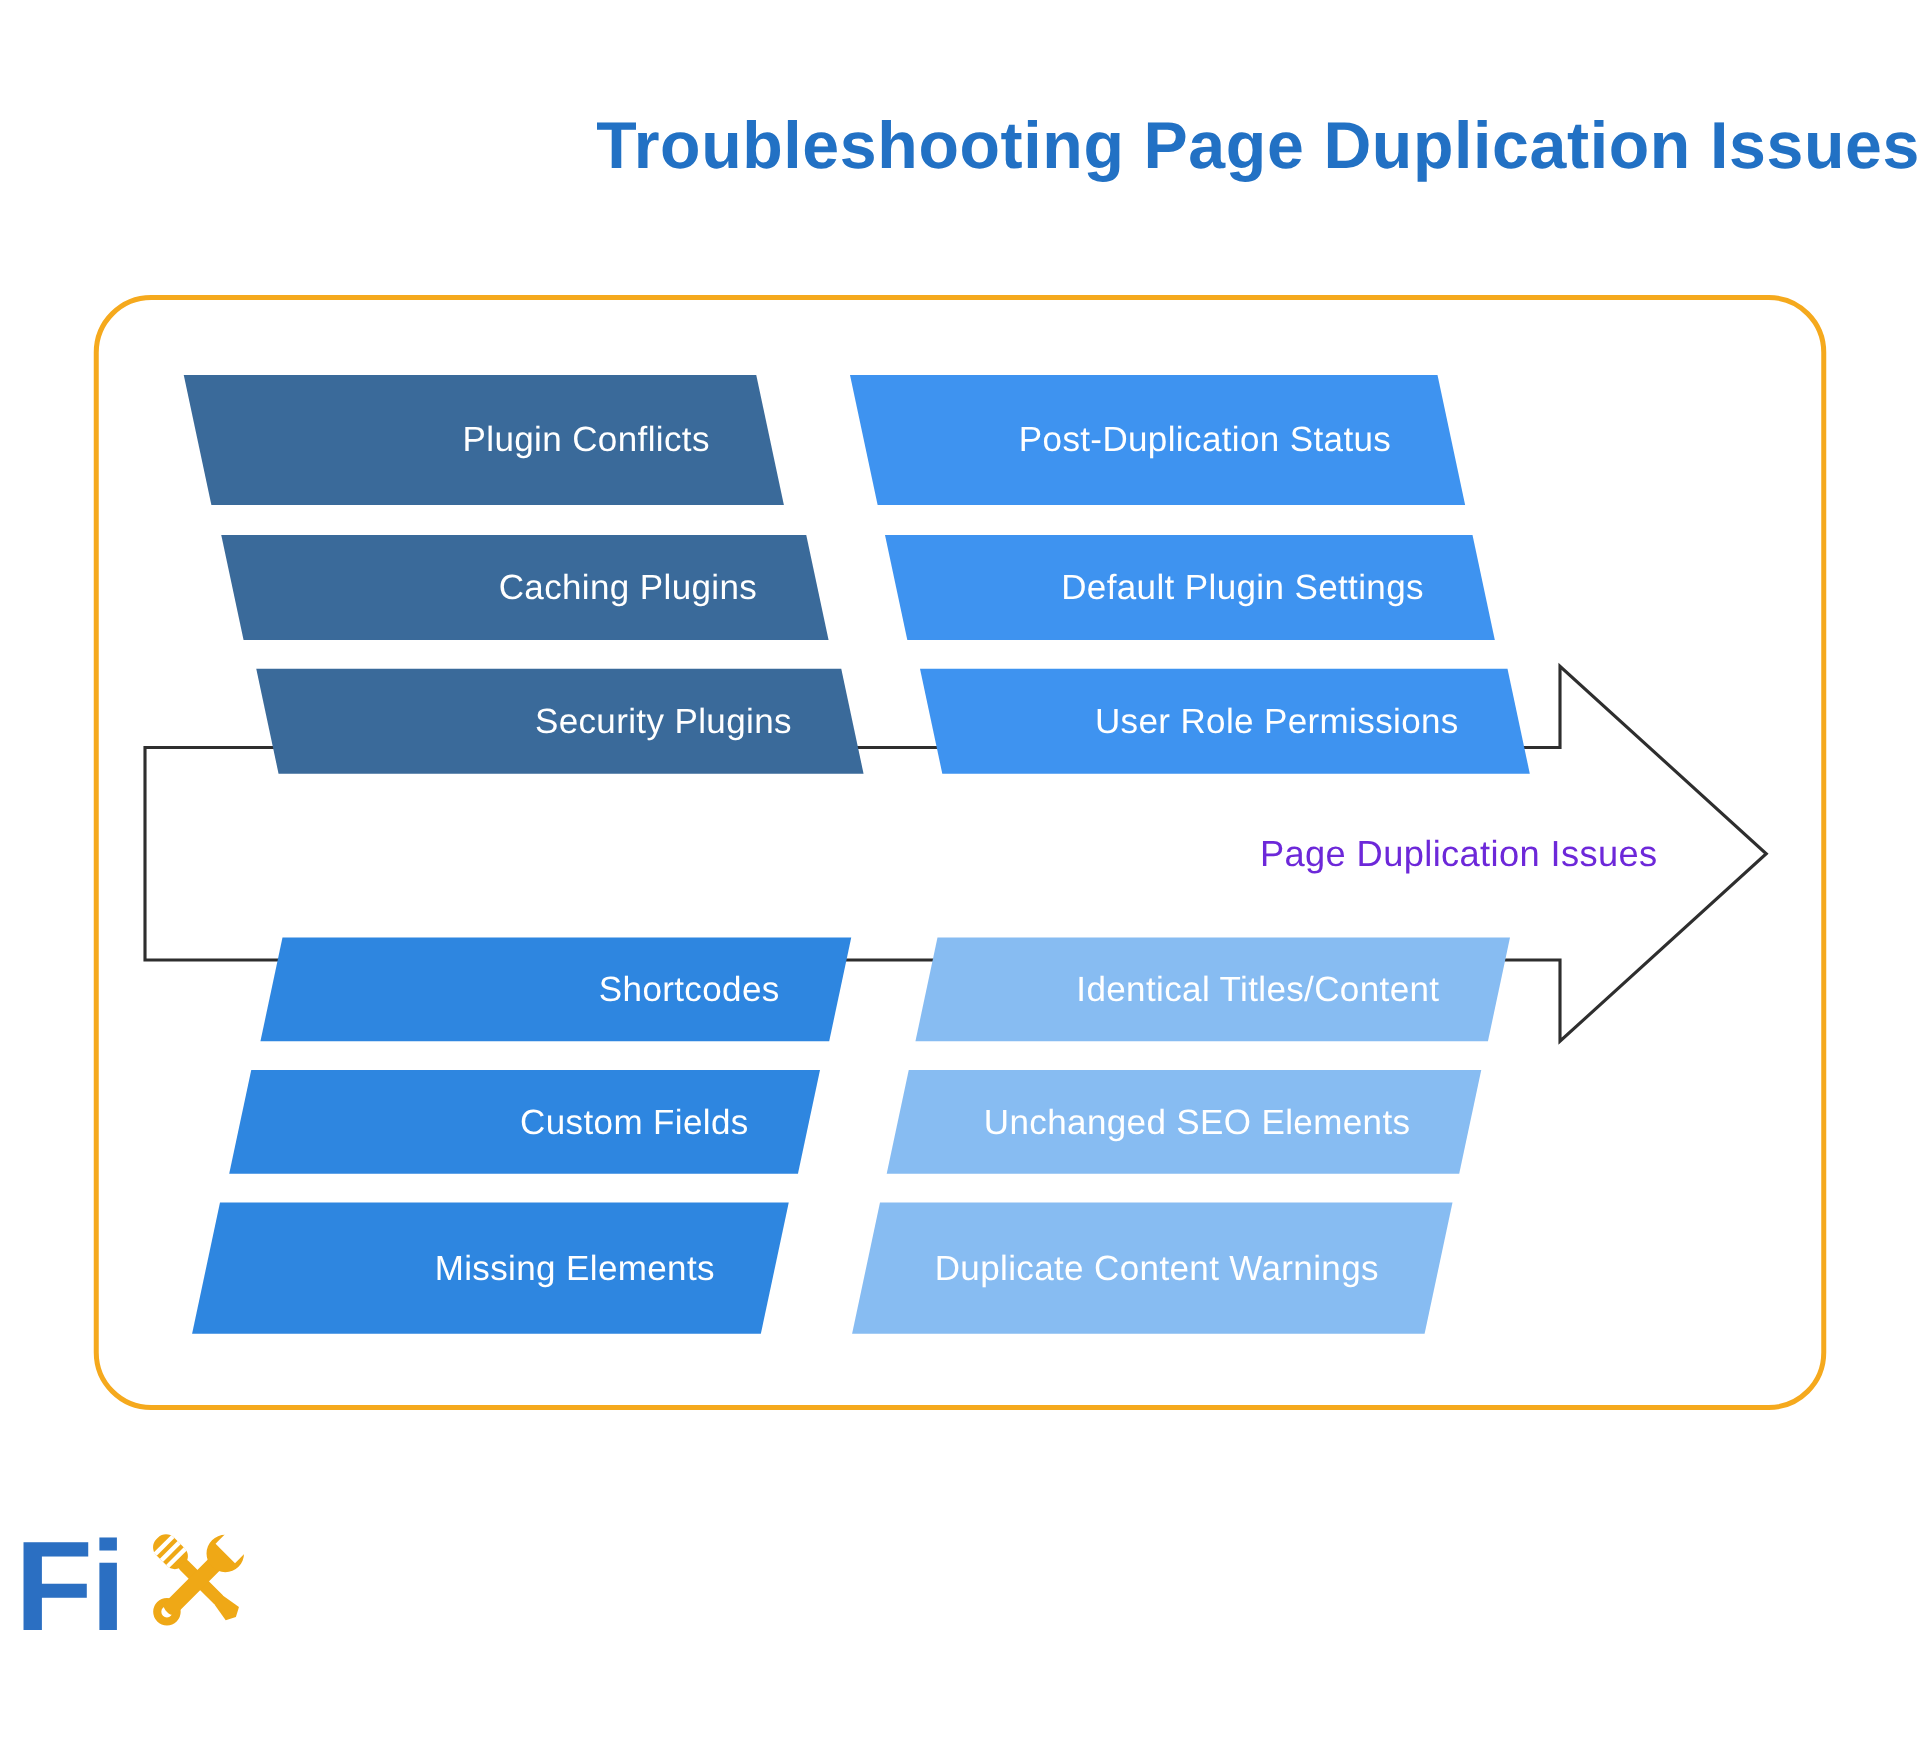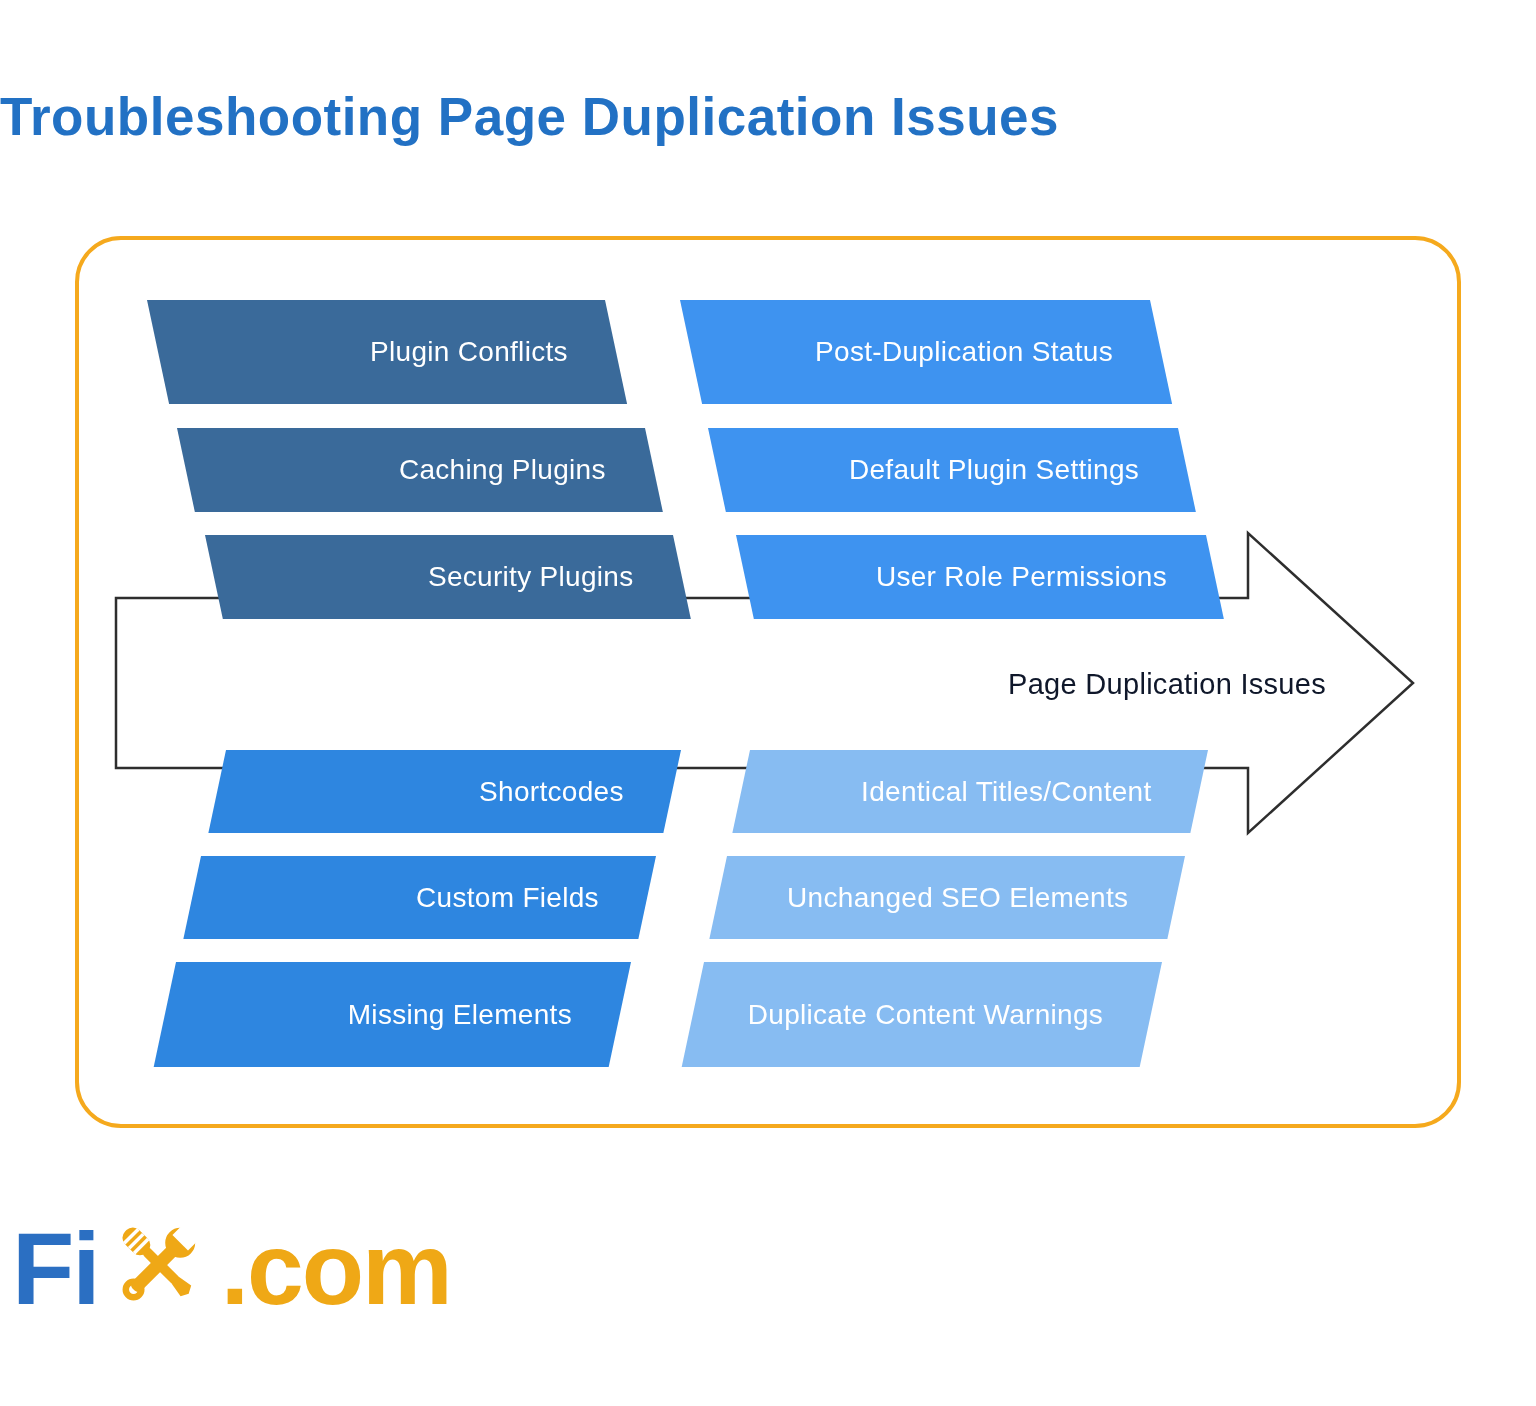--- a/index.html
+++ b/index.html
@@ -10,7 +10,7 @@
   }
   .title{
     position:absolute;top:86px;left:0;width:100%;
-    text-align:left;font-size:53px;font-weight:700;
+    text-align:right;font-size:53px;font-weight:700;
     color:#2271c4;letter-spacing:.5px;
   }
   .panel{

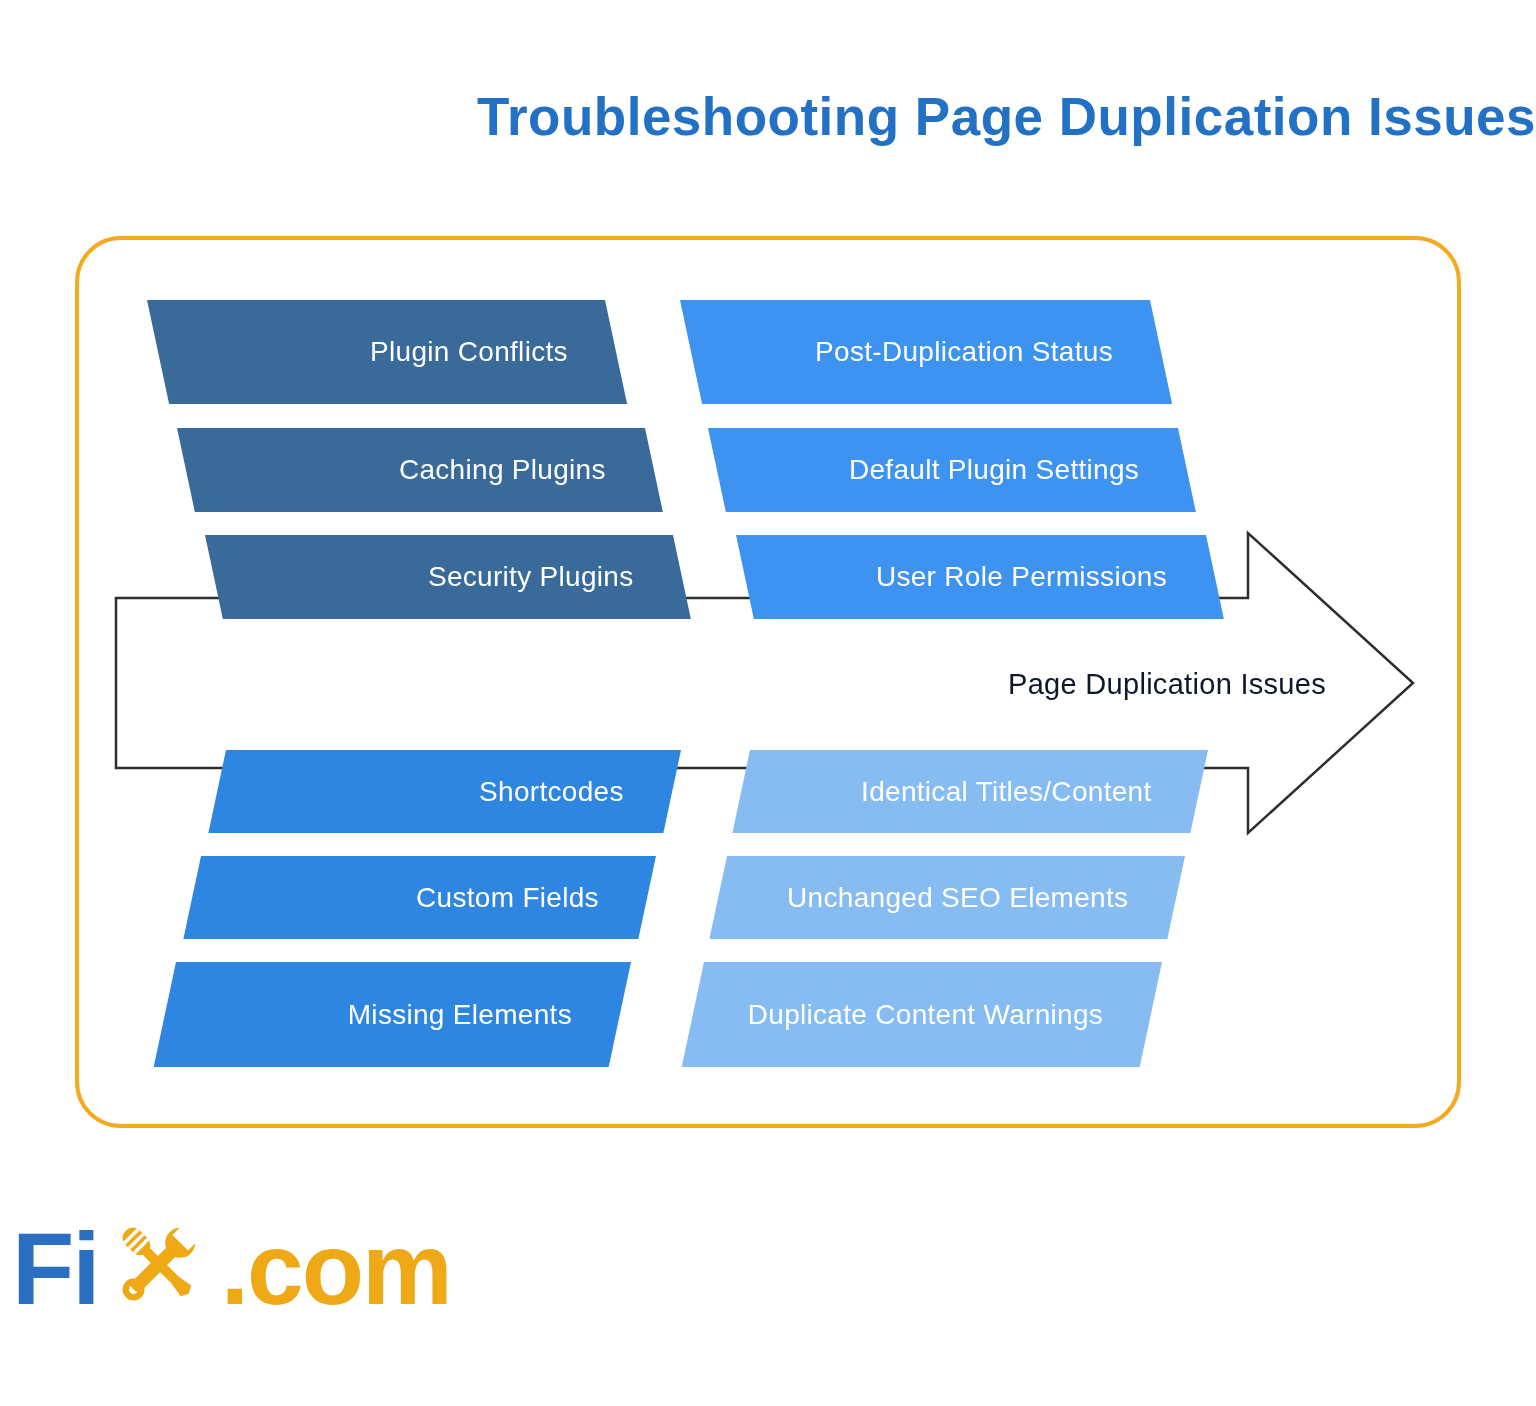--- a/index.html
+++ b/index.html
@@ -37,7 +37,7 @@
   .c-light{background:#87bcf2;}
   .arrow-label{
     position:absolute;left:1008px;top:668px;
-    font-size:29px;color:#0f172a;font-weight:400;letter-spacing:.3px;
+    font-size:29px;color:#6d28d9;font-weight:400;letter-spacing:.3px;
     white-space:nowrap;
   }
   .logo{

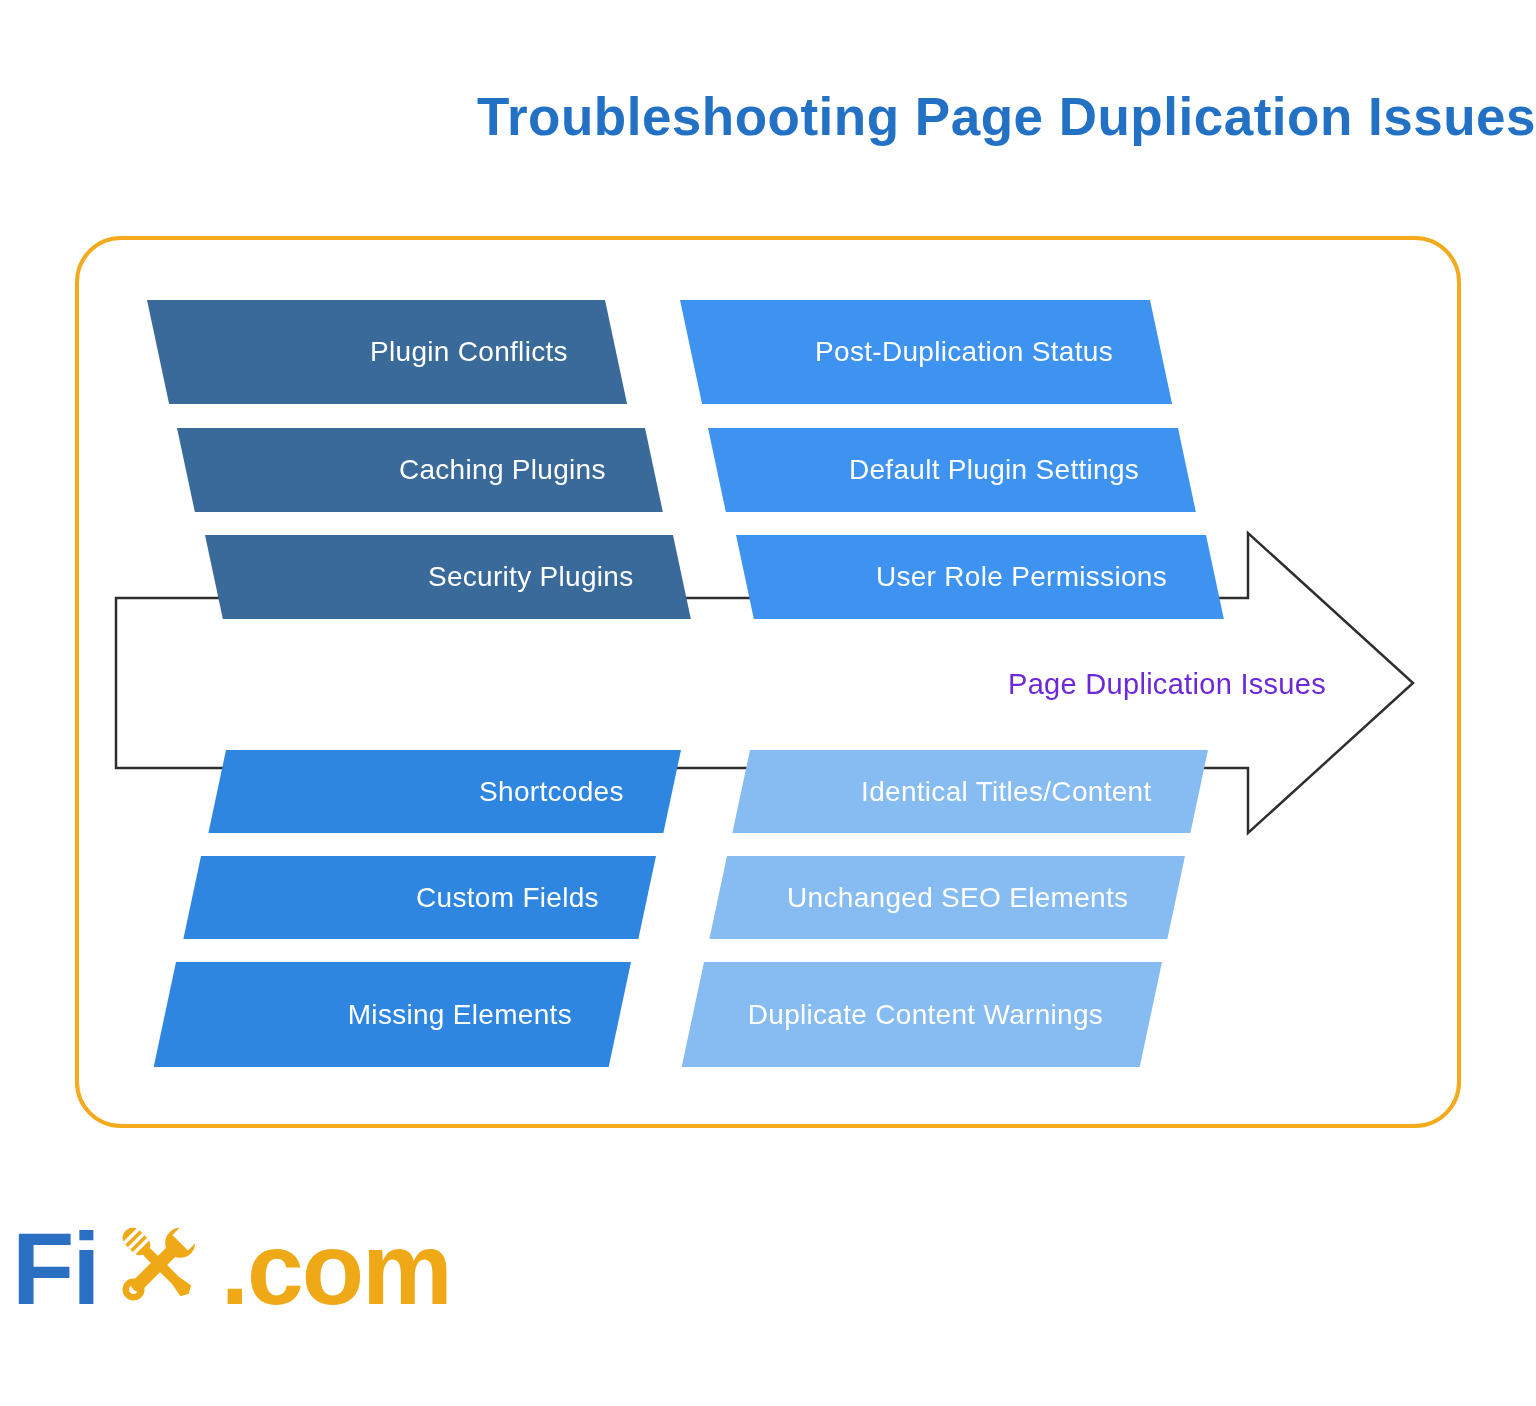--- a/index.html
+++ b/index.html
@@ -125,7 +125,6 @@
       <rect x="80" y="39" width="22" height="22" fill="#ffffff"></rect>
     </g>
   </svg>
-  <span class="logo-gold">.com</span>
 </div>
 
 </body></html>

